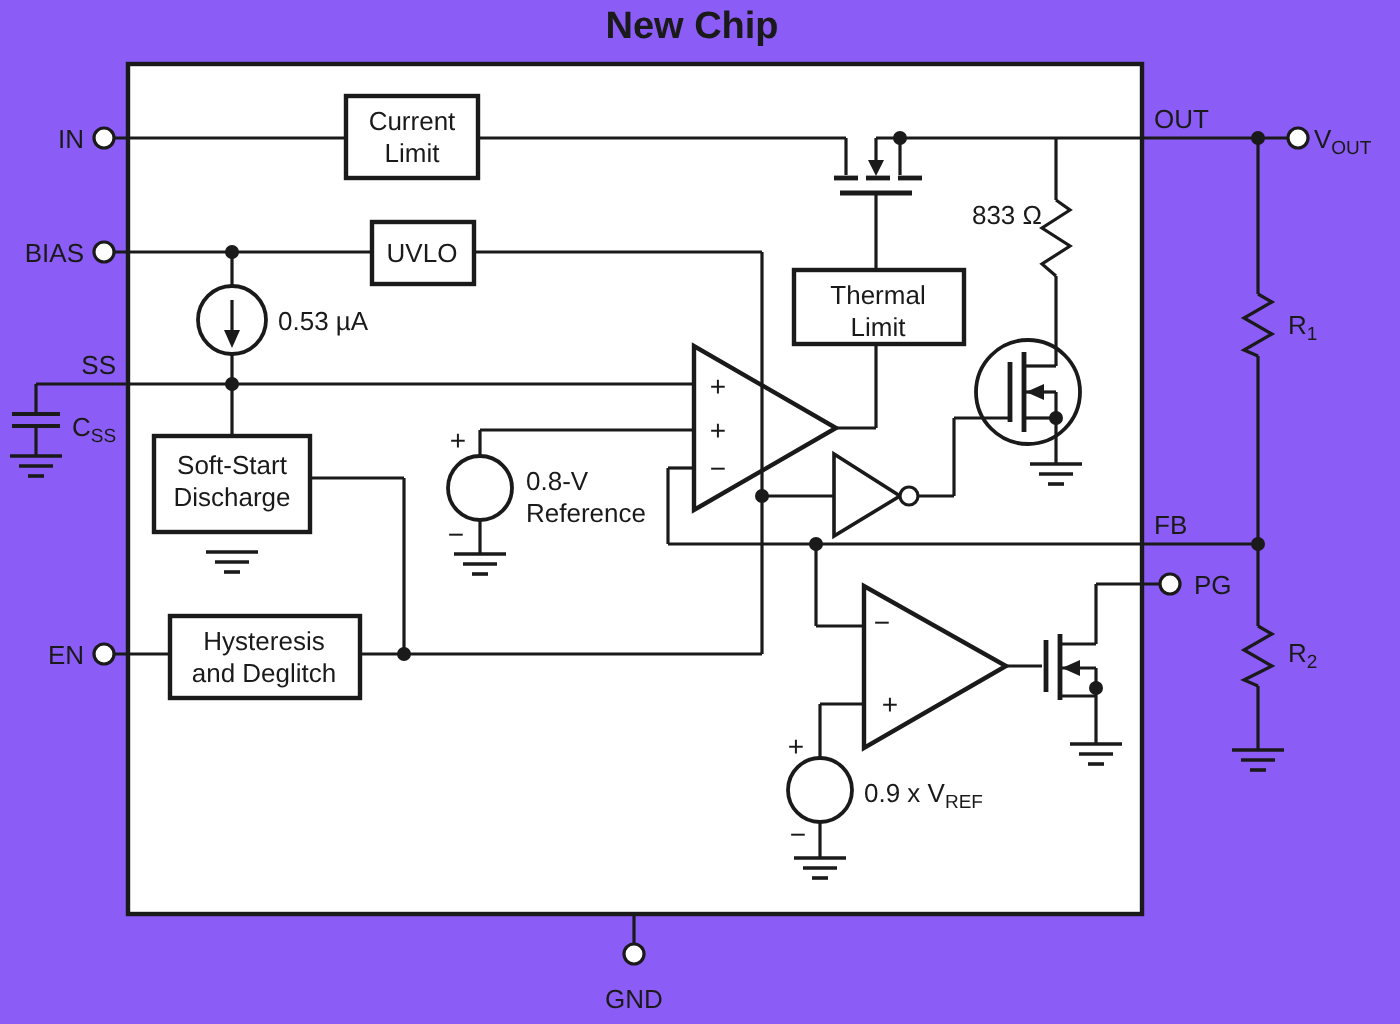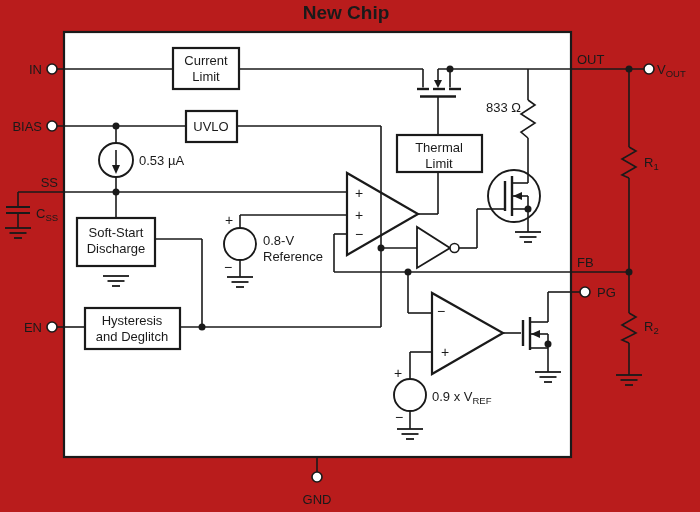--- a/index.html
+++ b/index.html
@@ -3,7 +3,7 @@
 <meta charset="utf-8">
 <style>
   html,body{margin:0;padding:0;background:#ffffff;}
-  .stage{width:700px;height:512px;position:relative;background:#b91c1c;overflow:hidden;}
+  .stage{width:700px;height:512px;position:relative;background:#8b5cf6;overflow:hidden;}
   svg text{font-family:"Liberation Sans","DejaVu Sans",sans-serif;fill:#1a1a1a;}
   .w{stroke:#1a1a1a;stroke-width:1.6;fill:none;}
   .w2{stroke:#1a1a1a;stroke-width:2.4;fill:none;}

